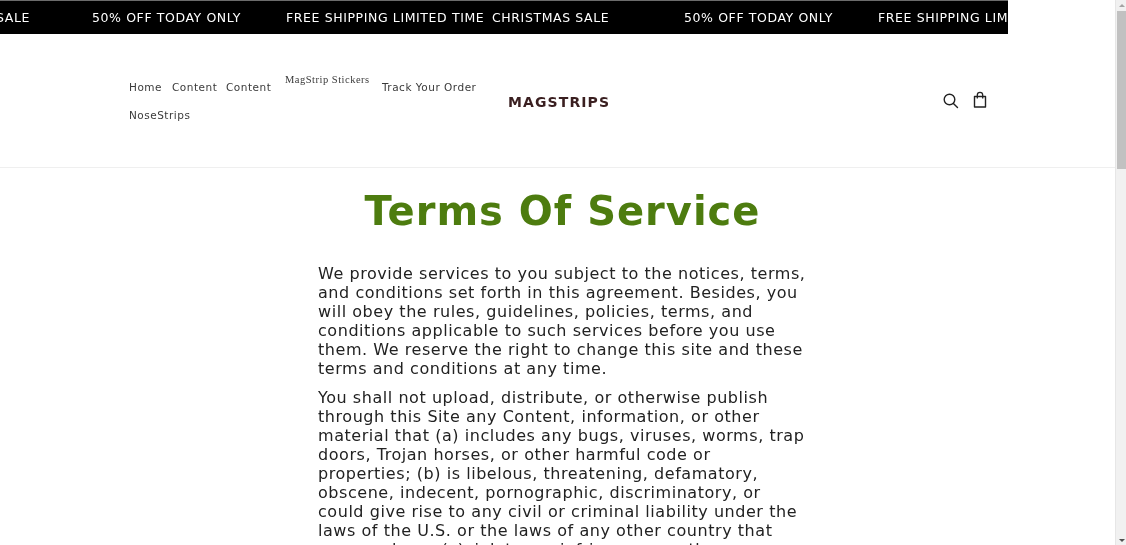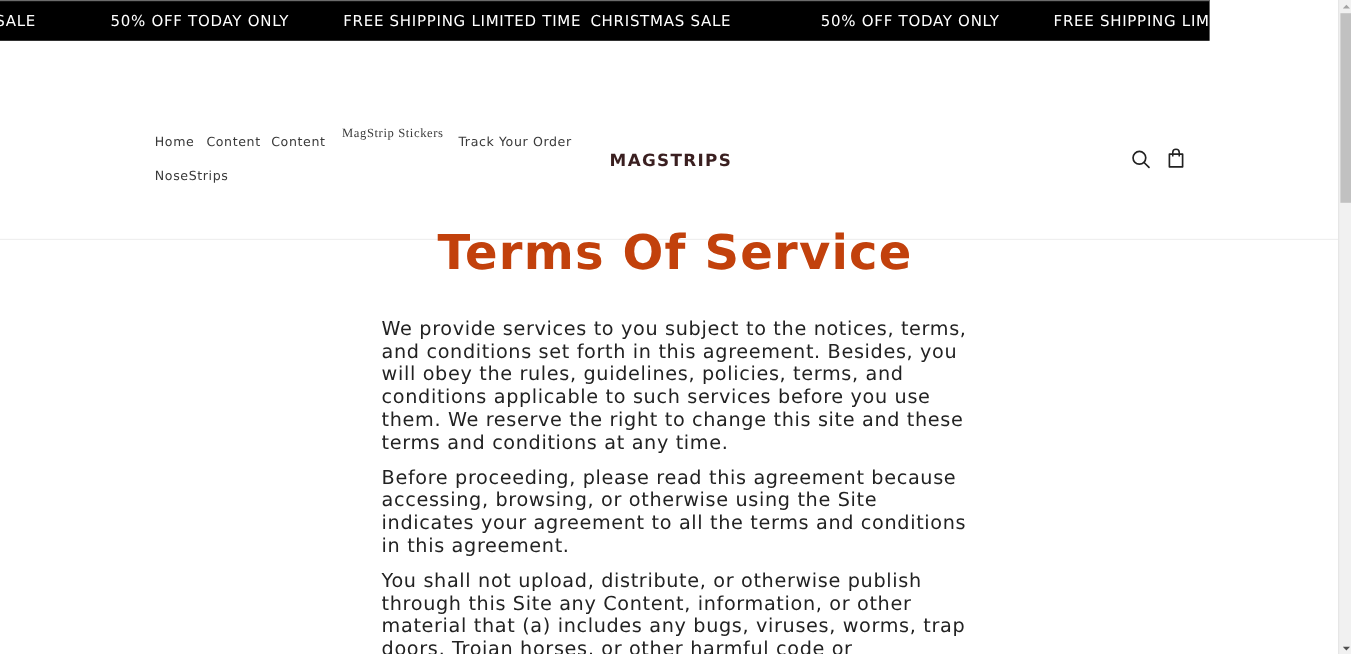--- a/index.html
+++ b/index.html
@@ -20,7 +20,7 @@
   }
 
   
-  .header { position: absolute; left: 0; top: 34px; width: 1115px; height: 134px; border-bottom: 1px solid #efefef; margin-top: 32px; }
+  .header { position: absolute; left: 0; top: 34px; width: 1115px; height: 134px; border-bottom: 1px solid #efefef; }
   .nav-link {
     position: absolute; font-size: 10.5px; color: #3a3a3a; letter-spacing: 0.5px;
     white-space: nowrap; text-decoration: none; cursor: pointer;

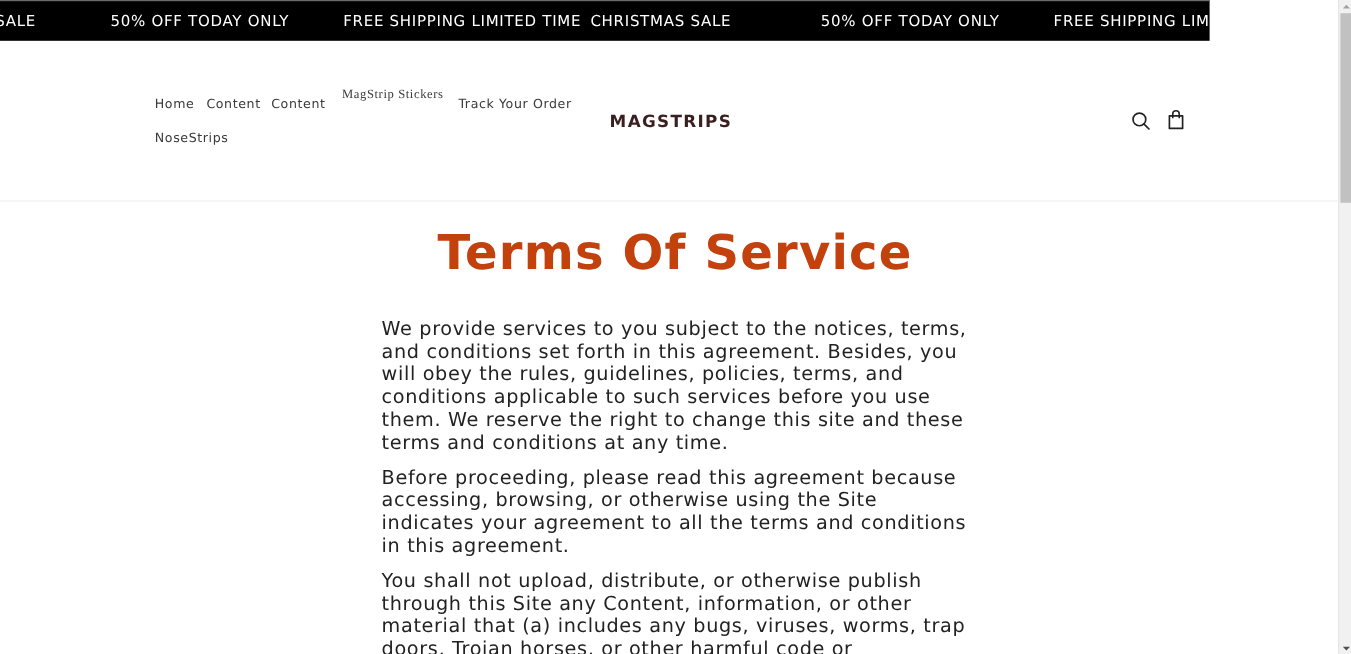--- a/index.html
+++ b/index.html
@@ -35,7 +35,7 @@
   
   .title {
     position: absolute; left: 0; width: 1115px; top: 188px; text-align: center;
-    font-size: 40px; font-weight: bold; letter-spacing: 1px; color: #c2410c; padding-left: 10px;
+    font-size: 40px; font-weight: bold; letter-spacing: 1px; color: #4d7c0f; padding-left: 10px;
   }
   .content { position: absolute; left: 318px; top: 264px; width: 490px; }
   .content p {

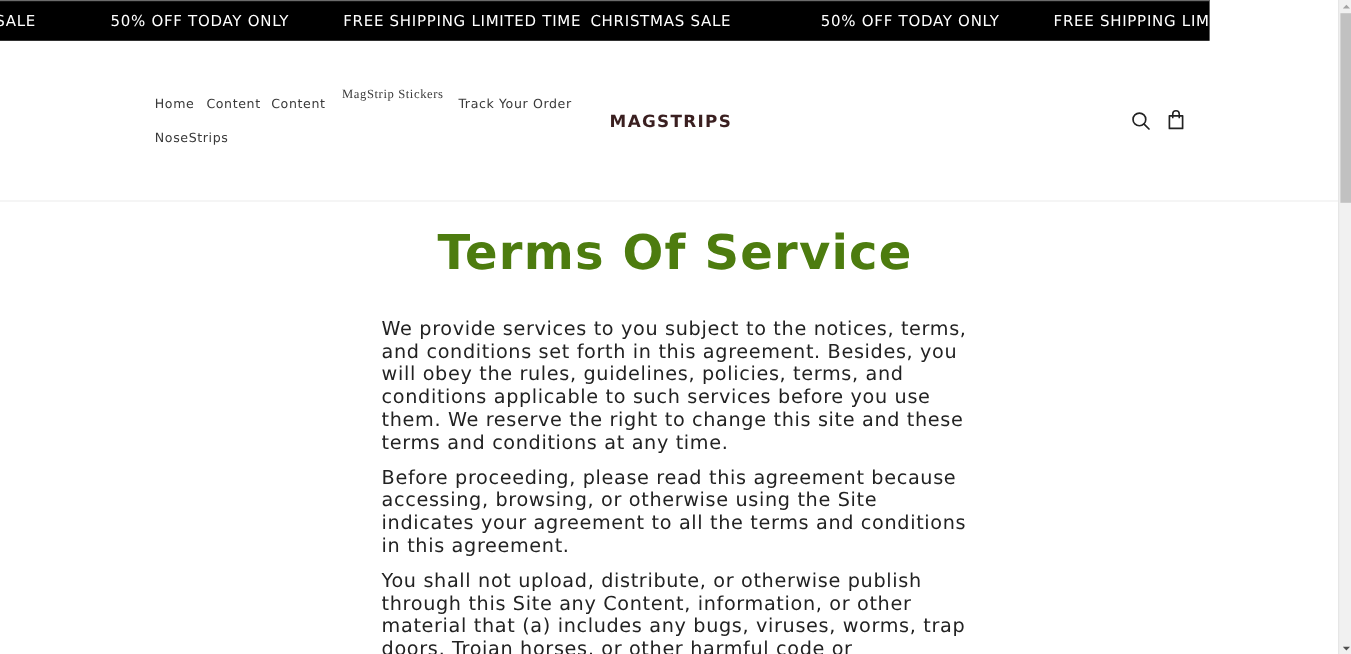--- a/index.html
+++ b/index.html
@@ -95,7 +95,6 @@
 
   <div class="content">
     <p>We provide services to you subject to the notices, terms, and conditions set forth in this agreement. Besides, you will obey the rules, guidelines, policies, terms, and conditions applicable to such services before you use them. We reserve the right to change this site and these terms and conditions at any time.</p>
-    <p>Before proceeding, please read this agreement because accessing, browsing, or otherwise using the Site indicates your agreement to all the terms and conditions in this agreement.</p>
     <p>You shall not upload, distribute, or otherwise publish through this Site any Content, information, or other material that (a) includes any bugs, viruses, worms, trap doors, Trojan horses, or other harmful code or properties; (b) is libelous, threatening, defamatory, obscene, indecent, pornographic, discriminatory, or could give rise to any civil or criminal liability under the laws of the U.S. or the laws of any other country that may apply; or (c)violates or infringes upon the copyrights, patents, trademarks, service marks, trade secrets, or other proprietary rights of any person. We may give you an account identification and password to enable you to access and use certain portions of this Site.</p>
   </div>
 </div>

